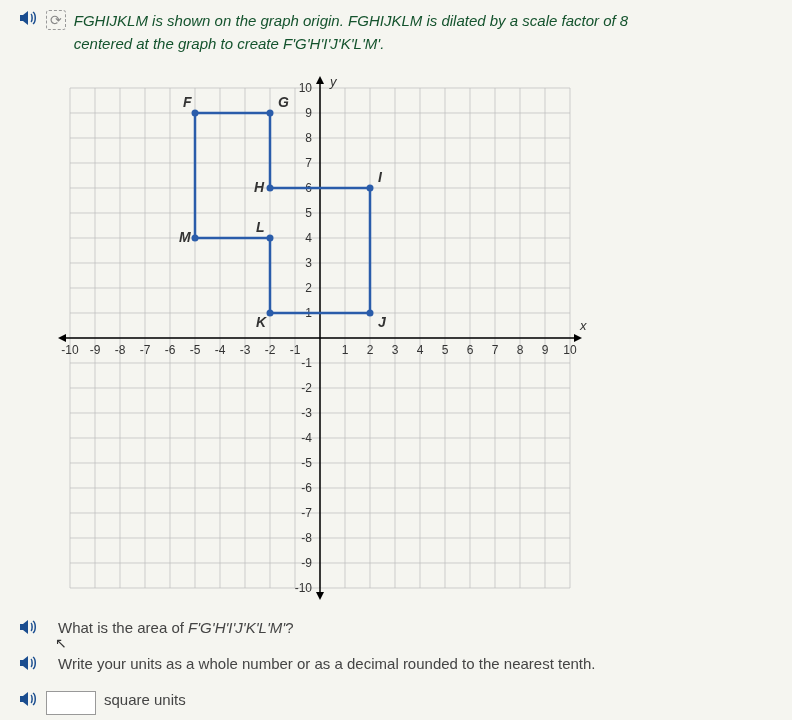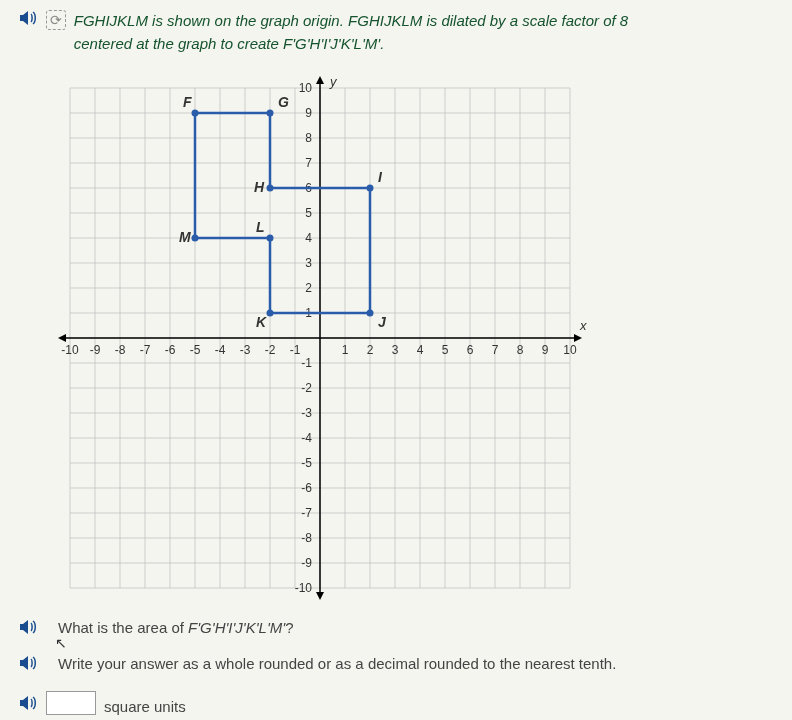--- a/index.html
+++ b/index.html
@@ -230,7 +230,7 @@
         <path fill="none" stroke="#1a4d8f" stroke-width="1.5" d="M11 4c1.5 1 1.5 7 0 8M13 2c3 2 3 10 0 12"></path>
       </svg>
   </span>
-  <span class="sub-question-text" style="font-style:normal">Write your answer as a whole rounded or as a decimal rounded to the nearest tenth.</span>
+  <span class="sub-question-text" style="font-style:normal">Write your units as a whole number or as a decimal rounded to the nearest tenth.</span>
 </div>
 
 <div class="answer-row">

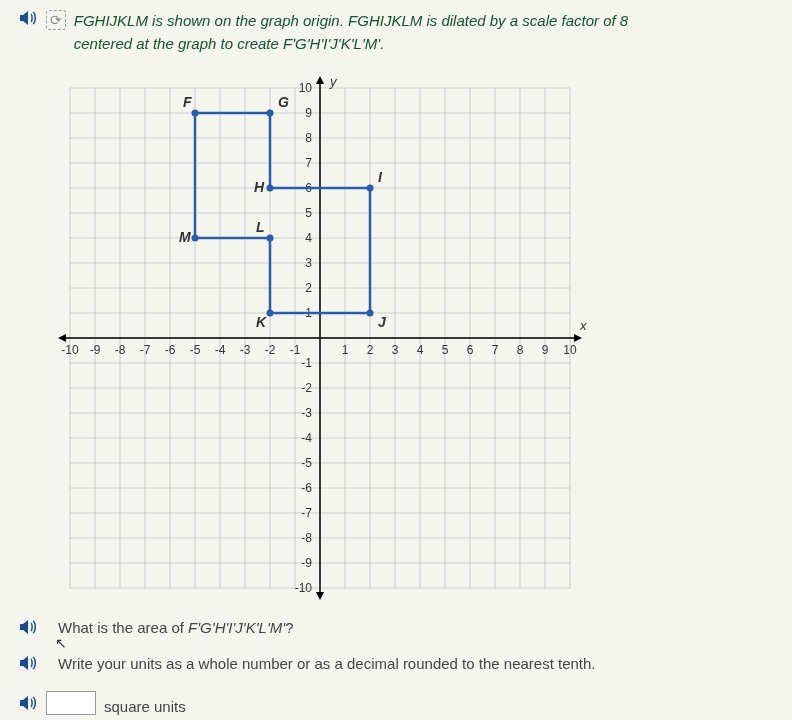--- a/index.html
+++ b/index.html
@@ -59,7 +59,7 @@
     }
     .answer-row {
       display: flex;
-      align-items: flex-end;
+      align-items: flex-start;
       gap: 8px;
       margin-top: 8px;
     }

